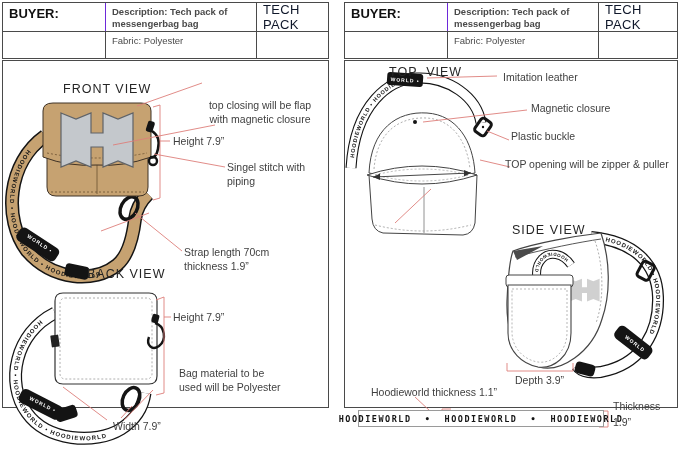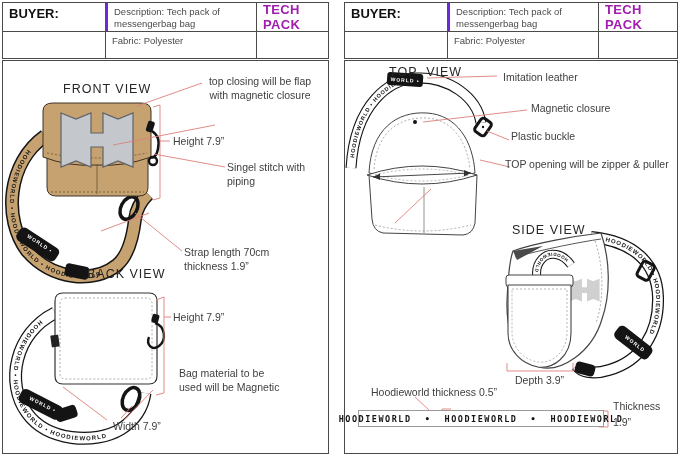--- a/index.html
+++ b/index.html
@@ -4,7 +4,7 @@
 <style>
   html,body{margin:0;padding:0;}
   body{width:680px;height:456px;background:#fff;font-family:"Liberation Sans",sans-serif;position:relative;overflow:hidden;}
-  .panel{position:absolute;top:2px;height:452px;}
+  .panel{position:absolute;top:2px;height:406px;}
   .panel.left{left:2px;width:327px;}
   .panel.right{left:344px;width:334px;}
   .hdr{position:absolute;left:0;top:0;right:0;height:55px;border:1px solid #4a4a4a;display:grid;grid-template-columns:102px 152px 1fr;grid-template-rows:28px 1fr;background:#fff;}

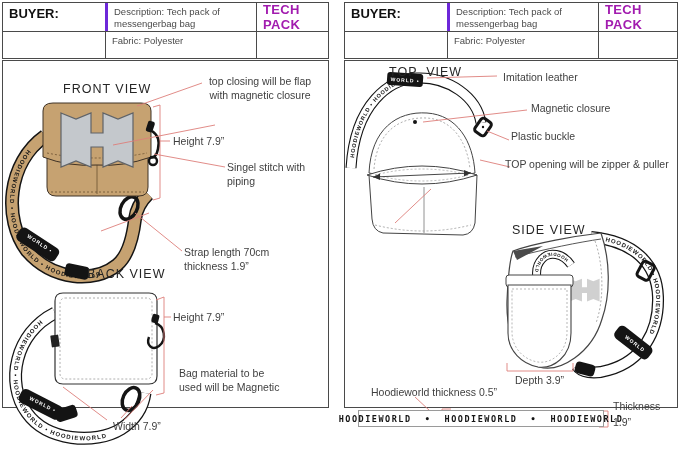--- a/index.html
+++ b/index.html
@@ -10,7 +10,7 @@
   .hdr{position:absolute;left:0;top:0;right:0;height:55px;border:1px solid #4a4a4a;display:grid;grid-template-columns:102px 152px 1fr;grid-template-rows:28px 1fr;background:#fff;}
   .hcell{padding:3px 6px;box-sizing:border-box;}
   .hc-buyer{font-size:13px;font-weight:600;color:#111;grid-row:1;grid-column:1;}
-  .hc-desc{font-size:9.5px;color:#4a4a4a;grid-row:1;grid-column:2;border-left:3px solid #6d28d9;border-right:1px solid #4a4a4a;white-space:pre-line;line-height:1.3;}
+  .hc-desc{font-size:9.5px;color:#4a4a4a;grid-row:1;grid-column:2;border-left:1px solid #6d28d9;border-right:1px solid #4a4a4a;white-space:pre-line;line-height:1.3;font-weight:bold;}
   .hc-tech{font-size:13px;font-weight:700;color:#a21caf;grid-row:1;grid-column:3;display:flex;align-items:center;justify-content:center;letter-spacing:.3px;}
   .hc-e1{grid-row:2;grid-column:1;border-top:1px solid #4a4a4a;}
   .hc-fab{font-size:9.5px;color:#4a4a4a;grid-row:2;grid-column:2;border-top:1px solid #4a4a4a;border-left:1px solid #4a4a4a;border-right:1px solid #4a4a4a;}

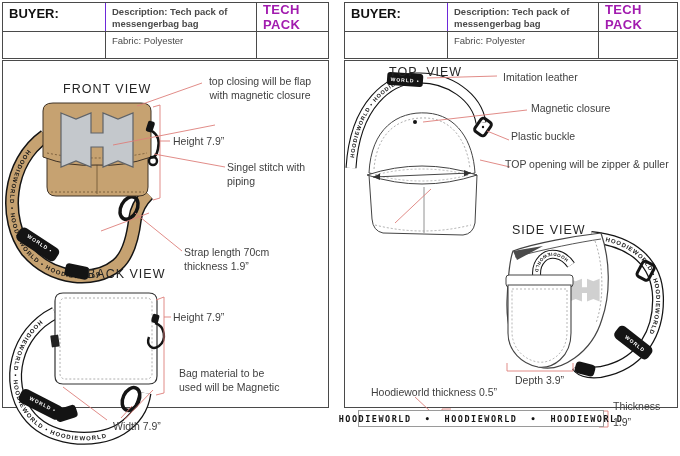--- a/index.html
+++ b/index.html
@@ -11,7 +11,7 @@
   .hcell{padding:3px 6px;box-sizing:border-box;}
   .hc-buyer{font-size:13px;font-weight:600;color:#111;grid-row:1;grid-column:1;}
   .hc-desc{font-size:9.5px;color:#4a4a4a;grid-row:1;grid-column:2;border-left:1px solid #6d28d9;border-right:1px solid #4a4a4a;white-space:pre-line;line-height:1.3;font-weight:bold;}
-  .hc-tech{font-size:13px;font-weight:700;color:#a21caf;grid-row:1;grid-column:3;display:flex;align-items:center;justify-content:center;letter-spacing:.3px;}
+  .hc-tech{font-size:13px;font-weight:400;color:#0f172a;grid-row:1;grid-column:3;display:flex;align-items:center;justify-content:center;letter-spacing:.3px;}
   .hc-e1{grid-row:2;grid-column:1;border-top:1px solid #4a4a4a;}
   .hc-fab{font-size:9.5px;color:#4a4a4a;grid-row:2;grid-column:2;border-top:1px solid #4a4a4a;border-left:1px solid #4a4a4a;border-right:1px solid #4a4a4a;}
   .hc-e2{grid-row:2;grid-column:3;border-top:1px solid #4a4a4a;}

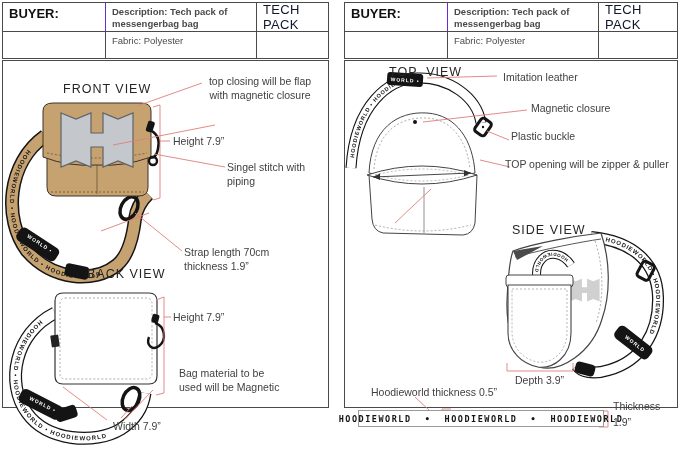--- a/index.html
+++ b/index.html
@@ -19,7 +19,7 @@
   .content svg{position:absolute;left:0;top:0;}
   .vtitle{position:absolute;font-size:12.5px;color:#262626;letter-spacing:1px;white-space:pre;}
   .ann{position:absolute;font-size:10.5px;color:#3f3f3f;white-space:pre-line;line-height:1.3;}
-  .center{text-align:center;}
+  .center{text-align:center;margin-top:24px;}
   .strip{position:absolute;left:13px;top:349px;width:244px;height:15px;border:1px solid #9a9a9a;display:flex;align-items:center;justify-content:center;font-family:"DejaVu Sans Mono",monospace;font-weight:bold;font-size:8.5px;letter-spacing:1.5px;color:#141414;white-space:pre;background:#fff;}
   .strap-txt{font-family:"Liberation Sans",sans-serif;font-weight:bold;fill:#161616;}
 </style>

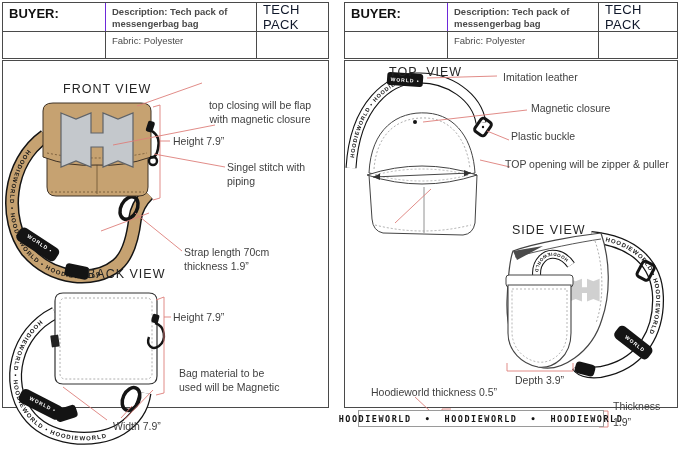--- a/index.html
+++ b/index.html
@@ -116,7 +116,7 @@
     <div class="vtitle" style="left:84px;top:206px;">BACK VIEW</div>
     <div class="ann" style="left:170px;top:250px;">Height 7.9”</div>
     <div class="ann" style="left:176px;top:306px;">Bag material to be
-used will be Magnetic</div>
+used will be Polyester</div>
     <div class="ann" style="left:110px;top:359px;">Width 7.9”</div>
   </div>
 </section>

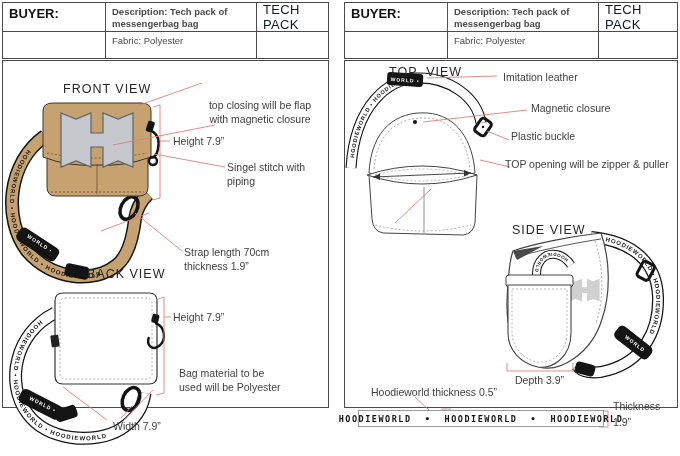--- a/index.html
+++ b/index.html
@@ -217,7 +217,7 @@
     <div class="ann" style="left:160px;top:97px;">TOP opening will be zipper &amp; puller</div>
     <div class="vtitle" style="left:167px;top:162px;">SIDE VIEW</div>
     <div class="ann" style="left:170px;top:313px;">Depth 3.9”</div>
-    <div class="ann" style="left:26px;top:325px;">Hoodieworld thickness 0.5”</div>
+    <div class="ann" style="left:26px;top:325px;">Hoodieworld thickness 1.1”</div>
     <div class="strip">HOODIEWORLD  •  HOODIEWORLD  •  HOODIEWORLD</div>
     <div class="ann" style="left:268px;top:338px;line-height:1.5;">Thickness
 1.9”</div>

